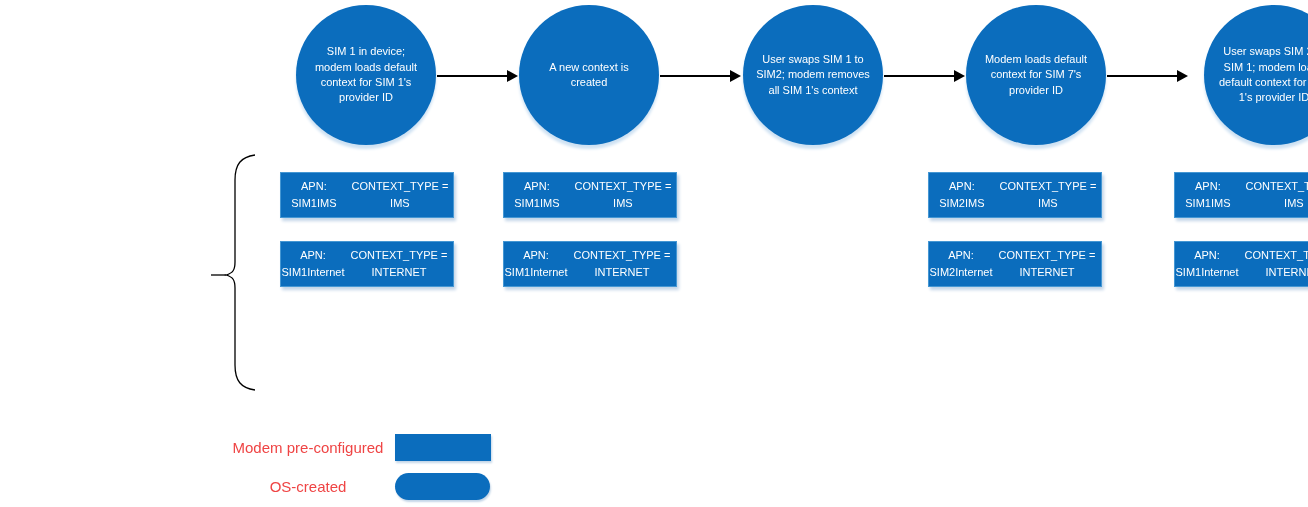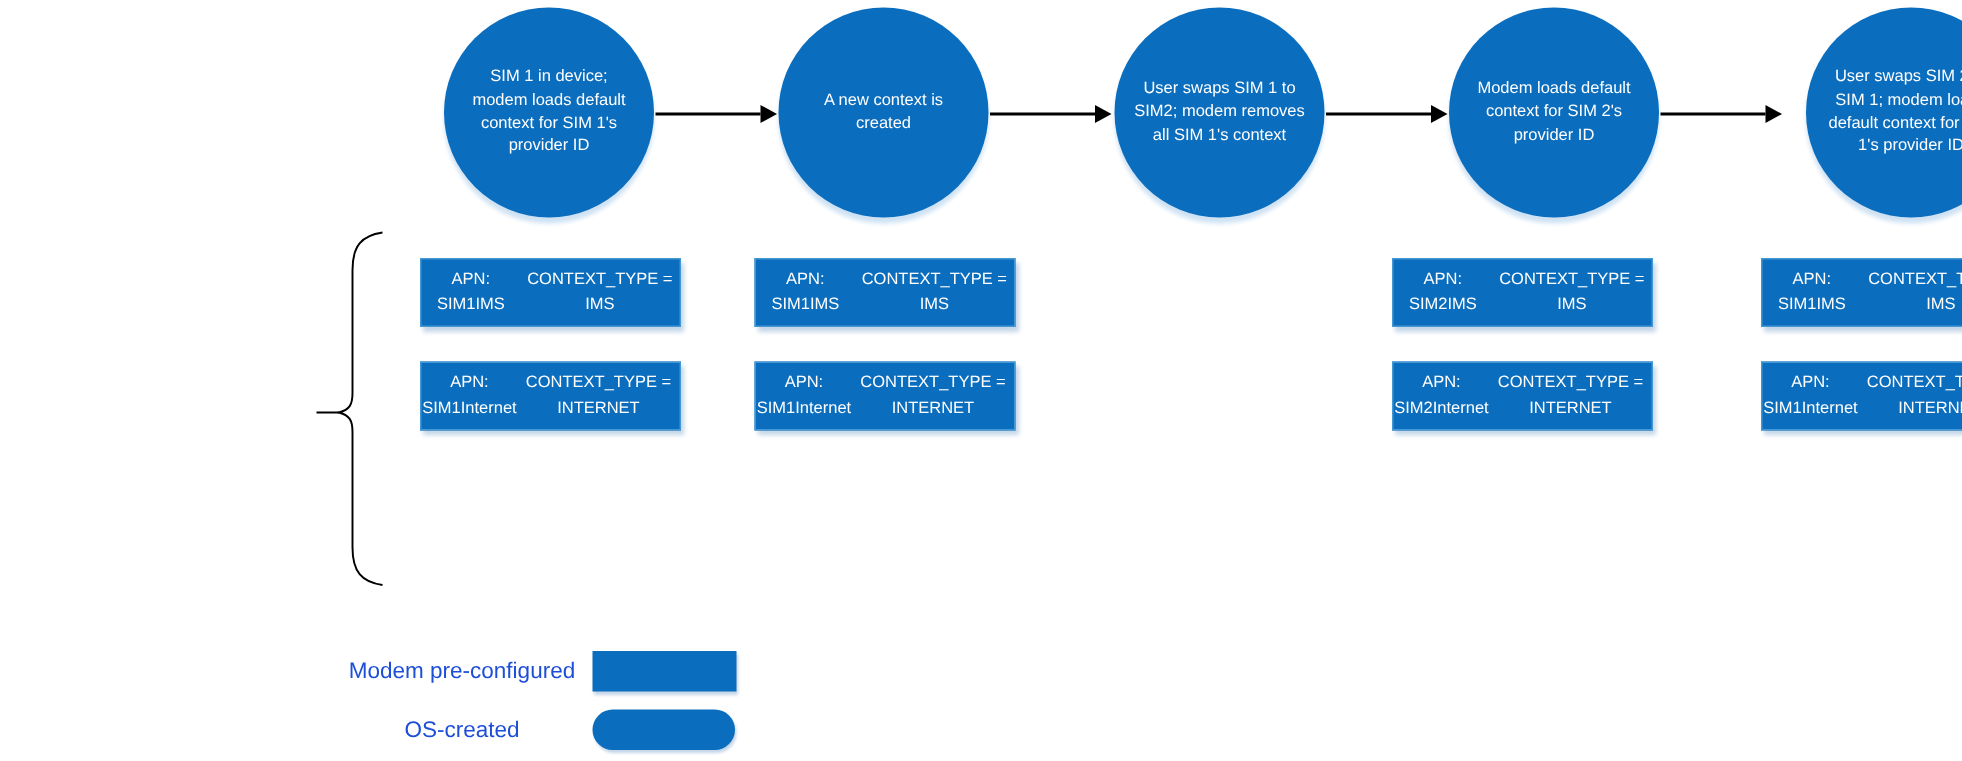--- a/index.html
+++ b/index.html
@@ -70,7 +70,7 @@
     <span class="ctext">User swaps SIM 1 to SIM2; modem removes all SIM 1's context</span>
   </div>
   <div class="circle c4">
-    <span class="ctext">Modem loads default context for SIM 2's provider ID</span>
+    <span class="ctext">Modem loads default context for SIM 7's provider ID</span>
   </div>
   <div class="circle c5">
     <span class="ctext">User swaps SIM 2 to SIM 1; modem loads default context for SIM 1's provider ID</span>

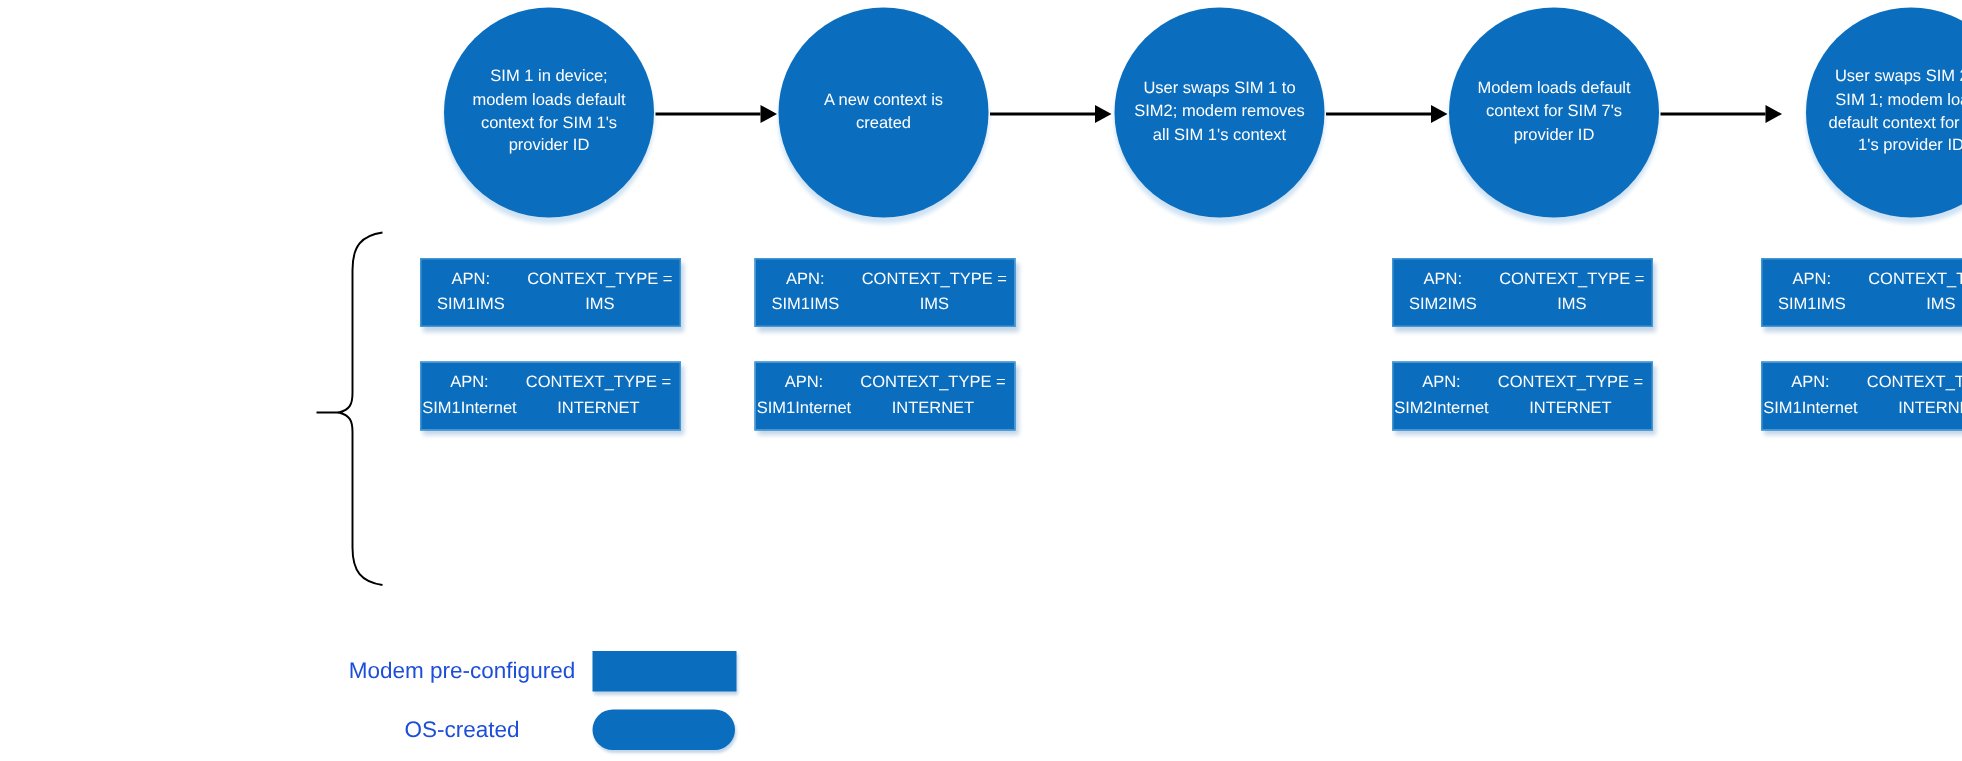--- a/index.html
+++ b/index.html
@@ -48,7 +48,7 @@
   
   .legend-label{
     position:absolute;left:177px;width:166px;text-align:center;
-    font-size:15px;color:#1d4ed8;
+    font-size:15px;color:#ef4444;
   }
   .ll1{top:439px}.ll2{top:478px}
   .legend-swatch{position:absolute;left:347px;background:#0B6DBD;box-shadow:1px 2px 2px #c4d6e8;}

